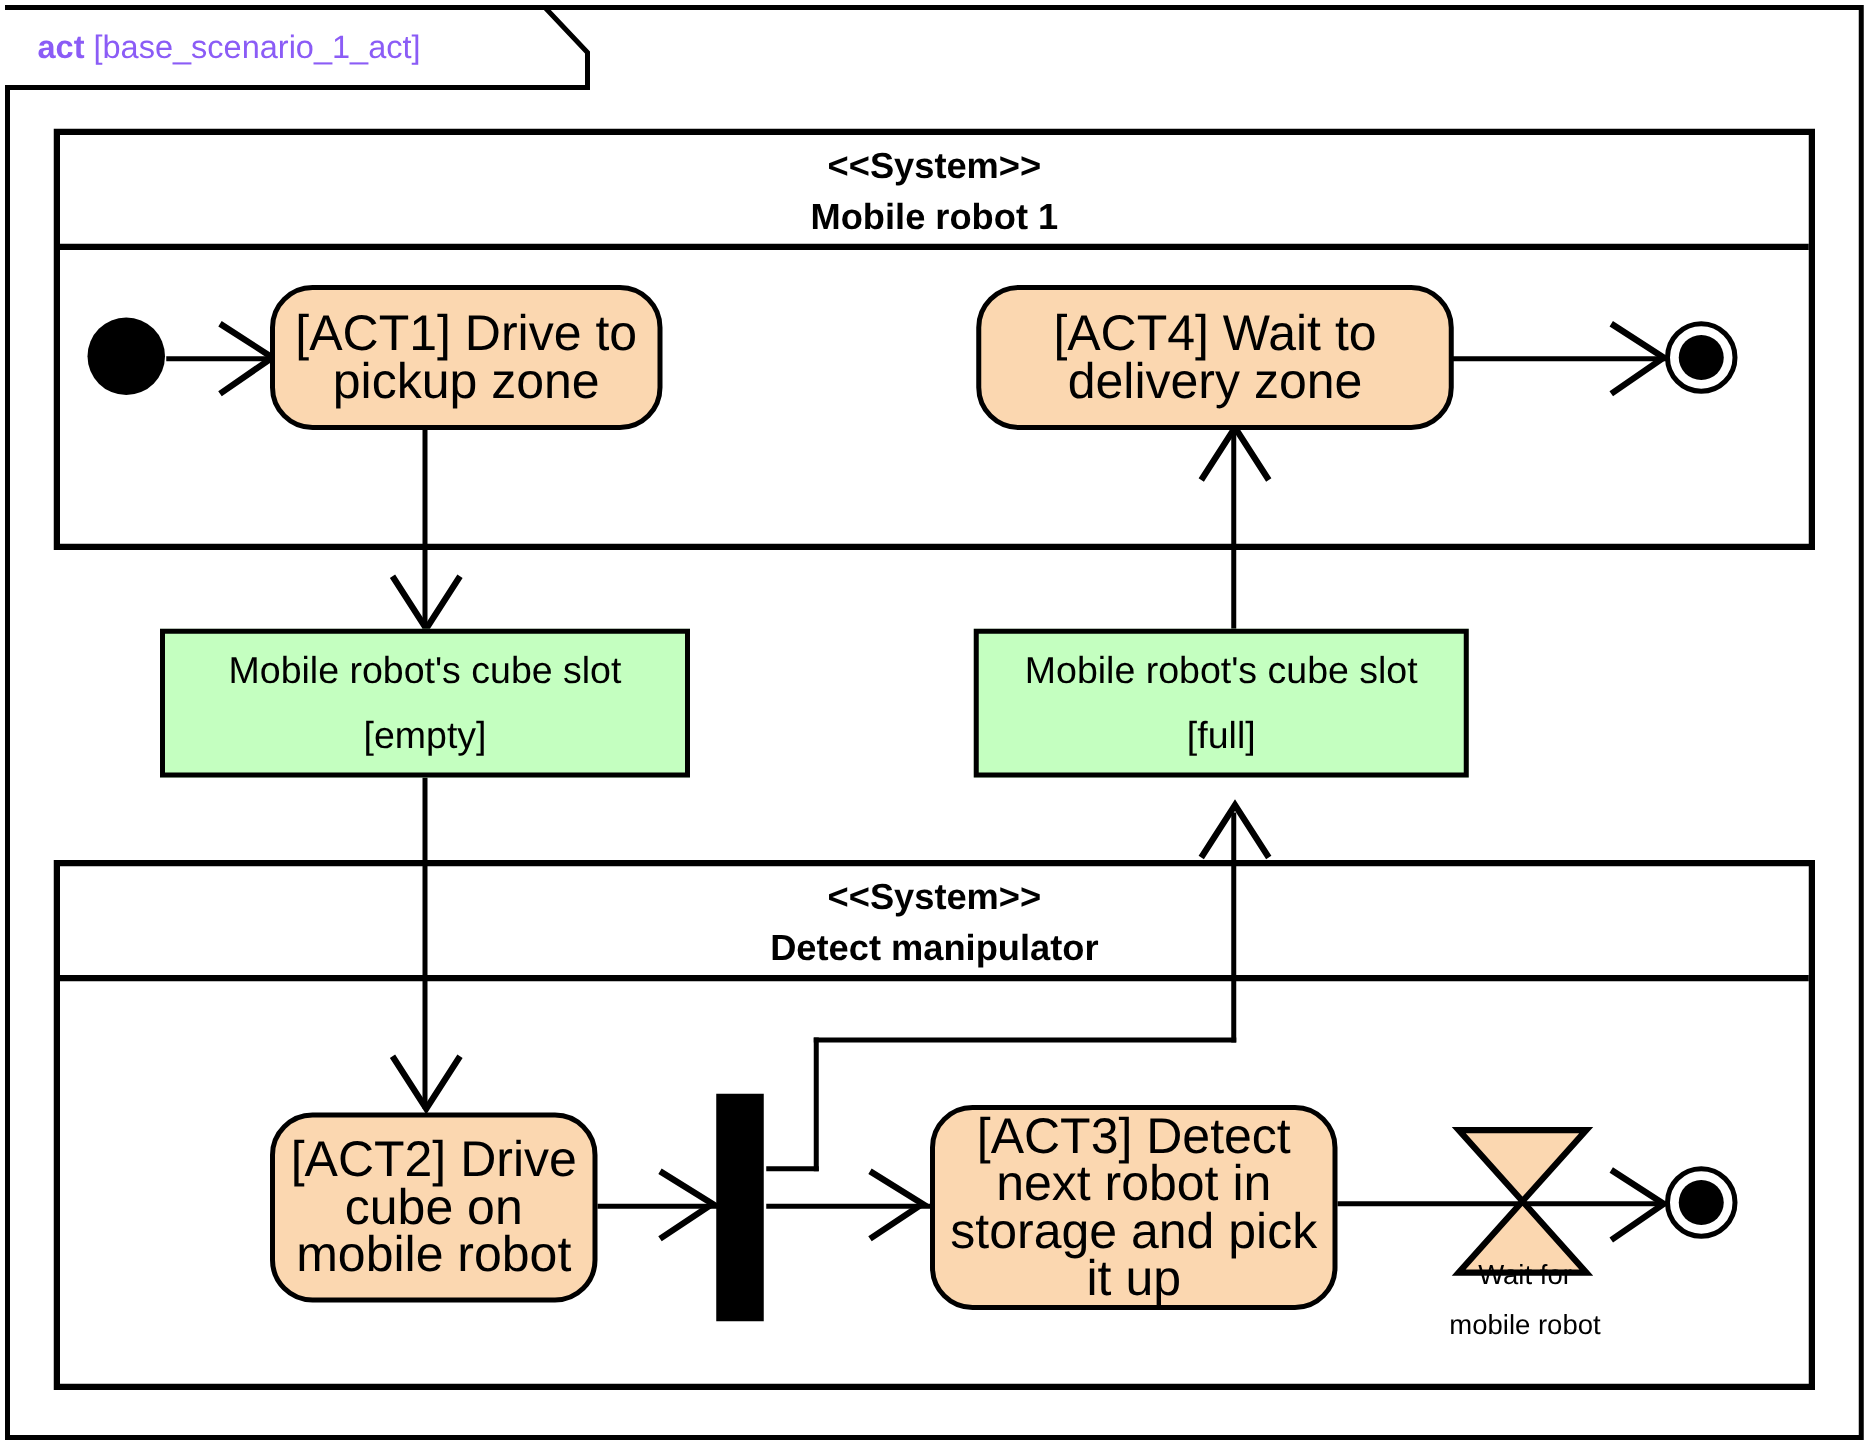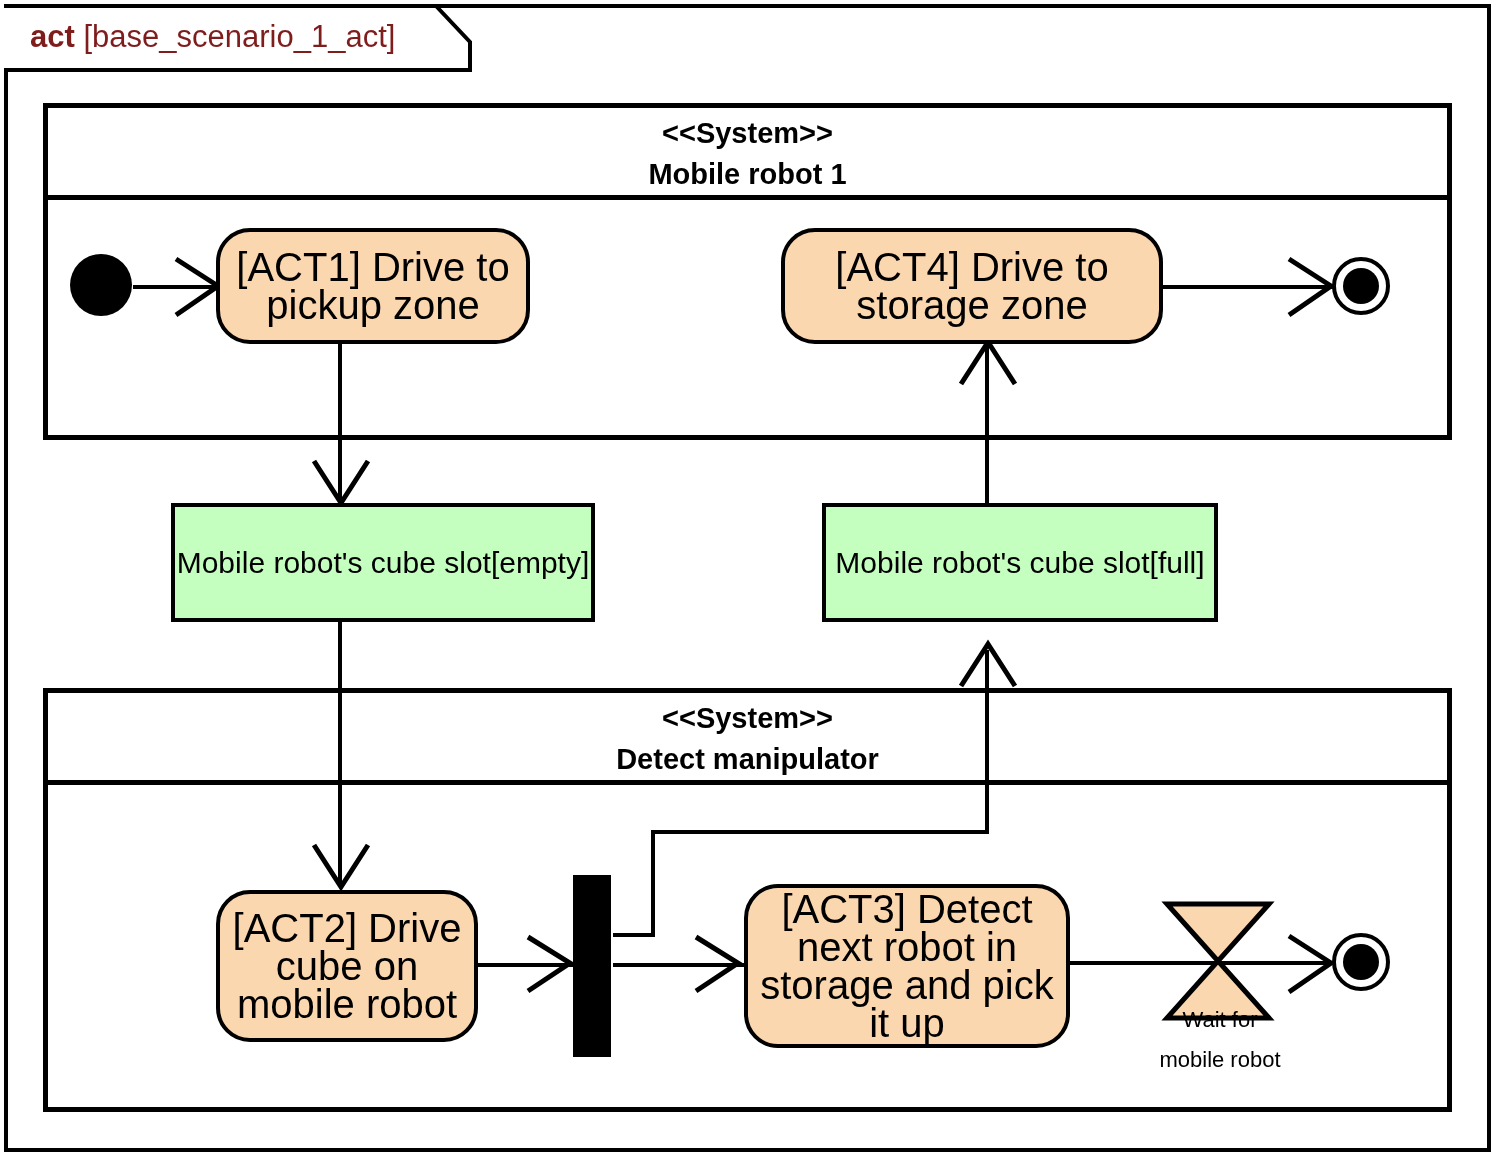--- a/index.html
+++ b/index.html
@@ -46,8 +46,8 @@
     left: 26px;
     top: 13px;
     white-space: nowrap;
-    font-size: 31px;
-    color: #7f1d1d;
+    font-size: 26px;
+    color: #8b5cf6;
     line-height: 40px;
   }
   .frame-tag .tag-kw {

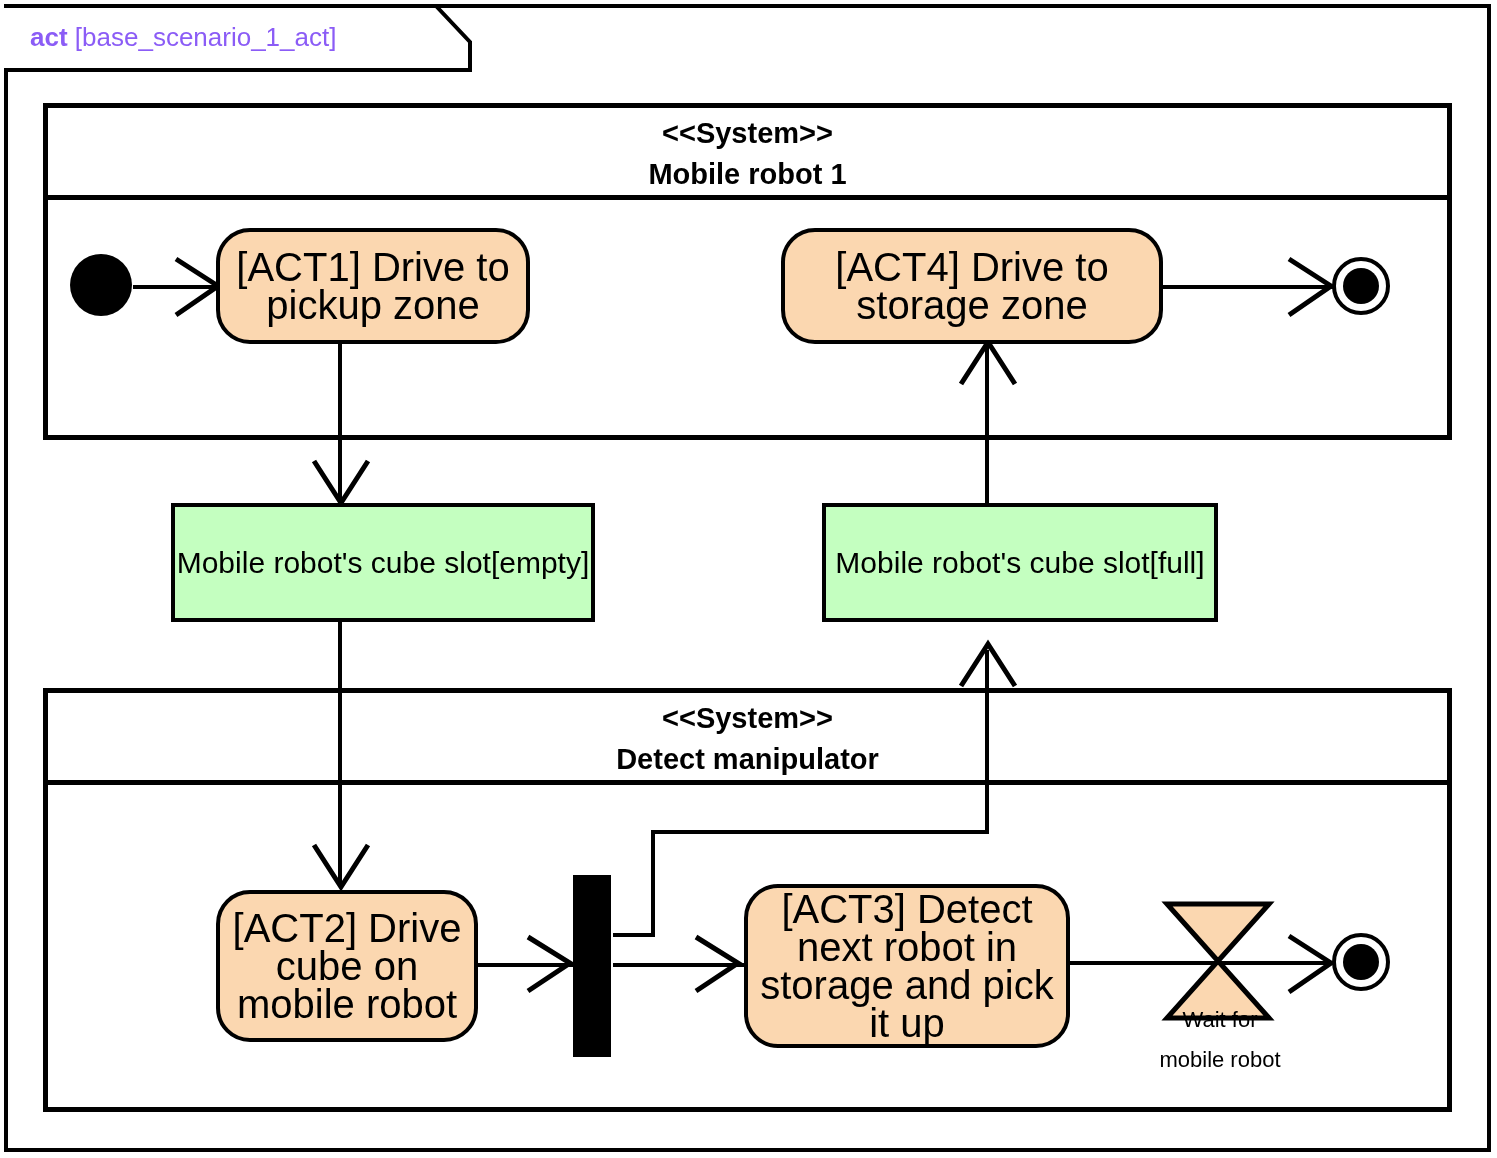--- a/index.html
+++ b/index.html
@@ -253,7 +253,7 @@
 
   <div class="action" style="left:216px; top:228px; width:314px; height:116px;">[ACT1] Drive to pickup zone</div>
 
-  <div class="action" style="left:781px; top:228px; width:382px; height:116px;">[ACT4] Drive to storage zone</div>
+  <div class="action" style="left:781px; top:228px; width:382px; height:116px;">[ACT4] Wait to delivery zone</div>
 
   <div class="final-node" style="left:1332px; top:257px; width:58px; height:58px;"></div>
 

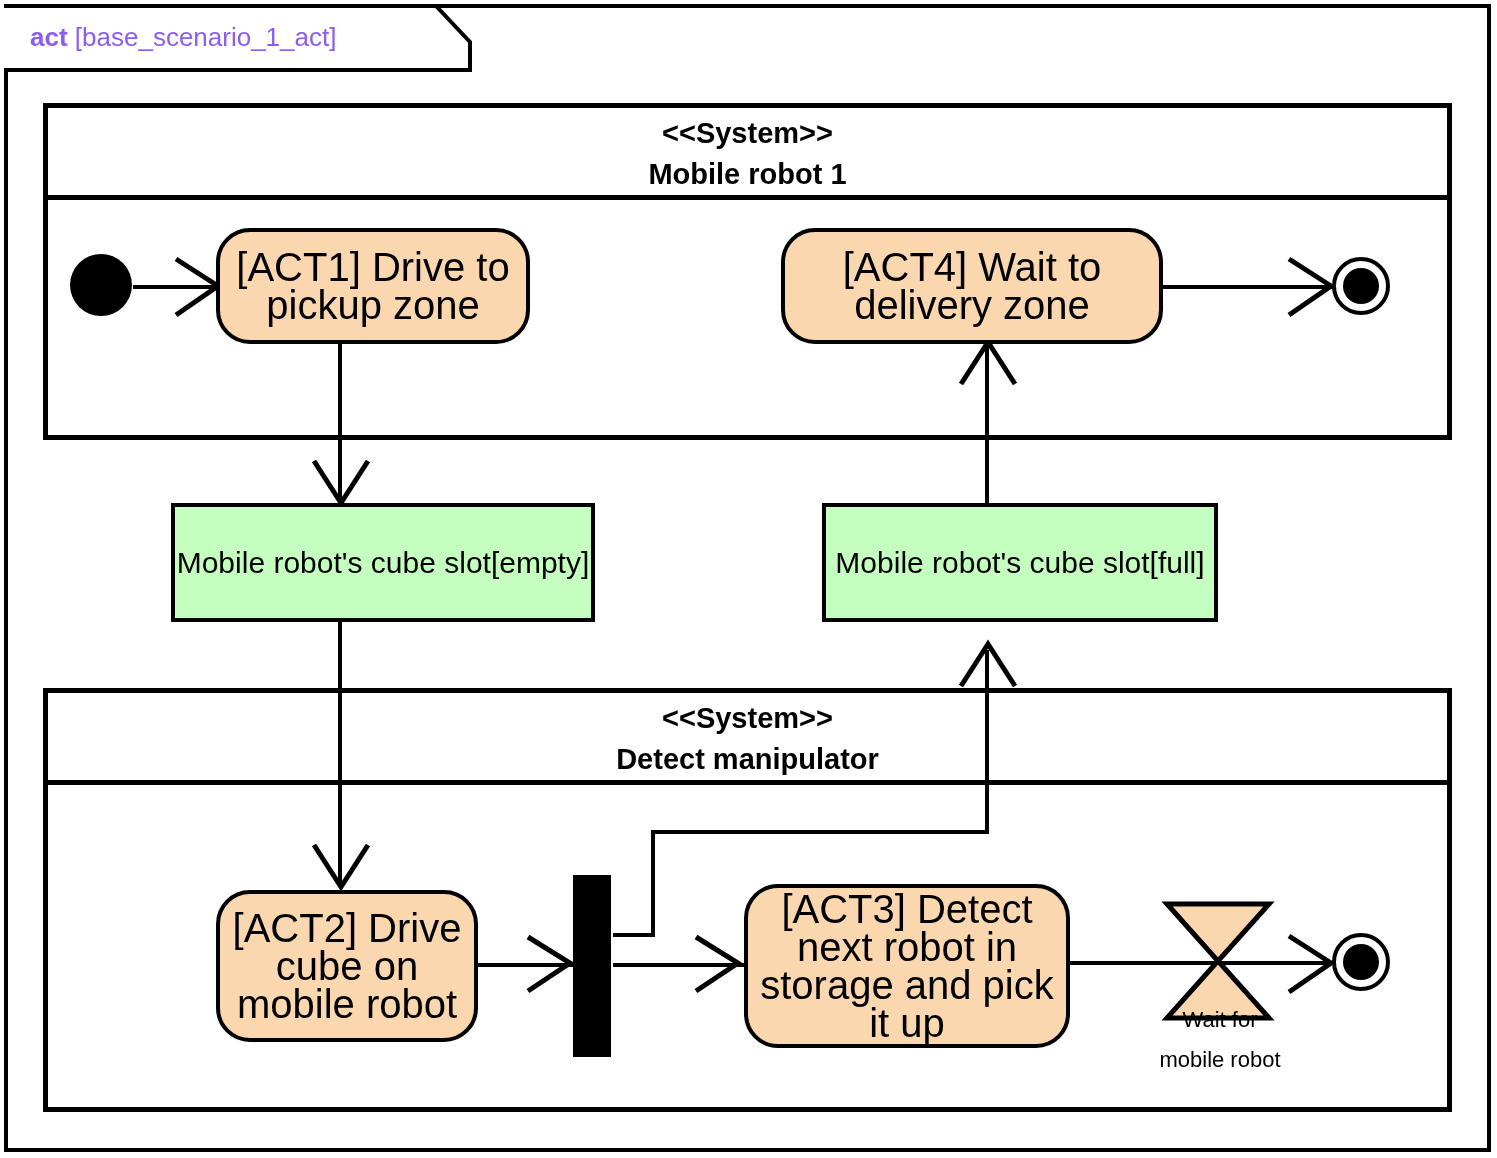--- a/index.html
+++ b/index.html
@@ -109,13 +109,13 @@
     background: #c4ffc0;
     border: 4px solid #000;
     display: flex;
+    flex-direction: column;
     align-items: center;
     justify-content: center;
     text-align: center;
     color: #000;
     font-size: 30px;
     line-height: 52px;
-    margin-left: 43px;
   }
 
   

